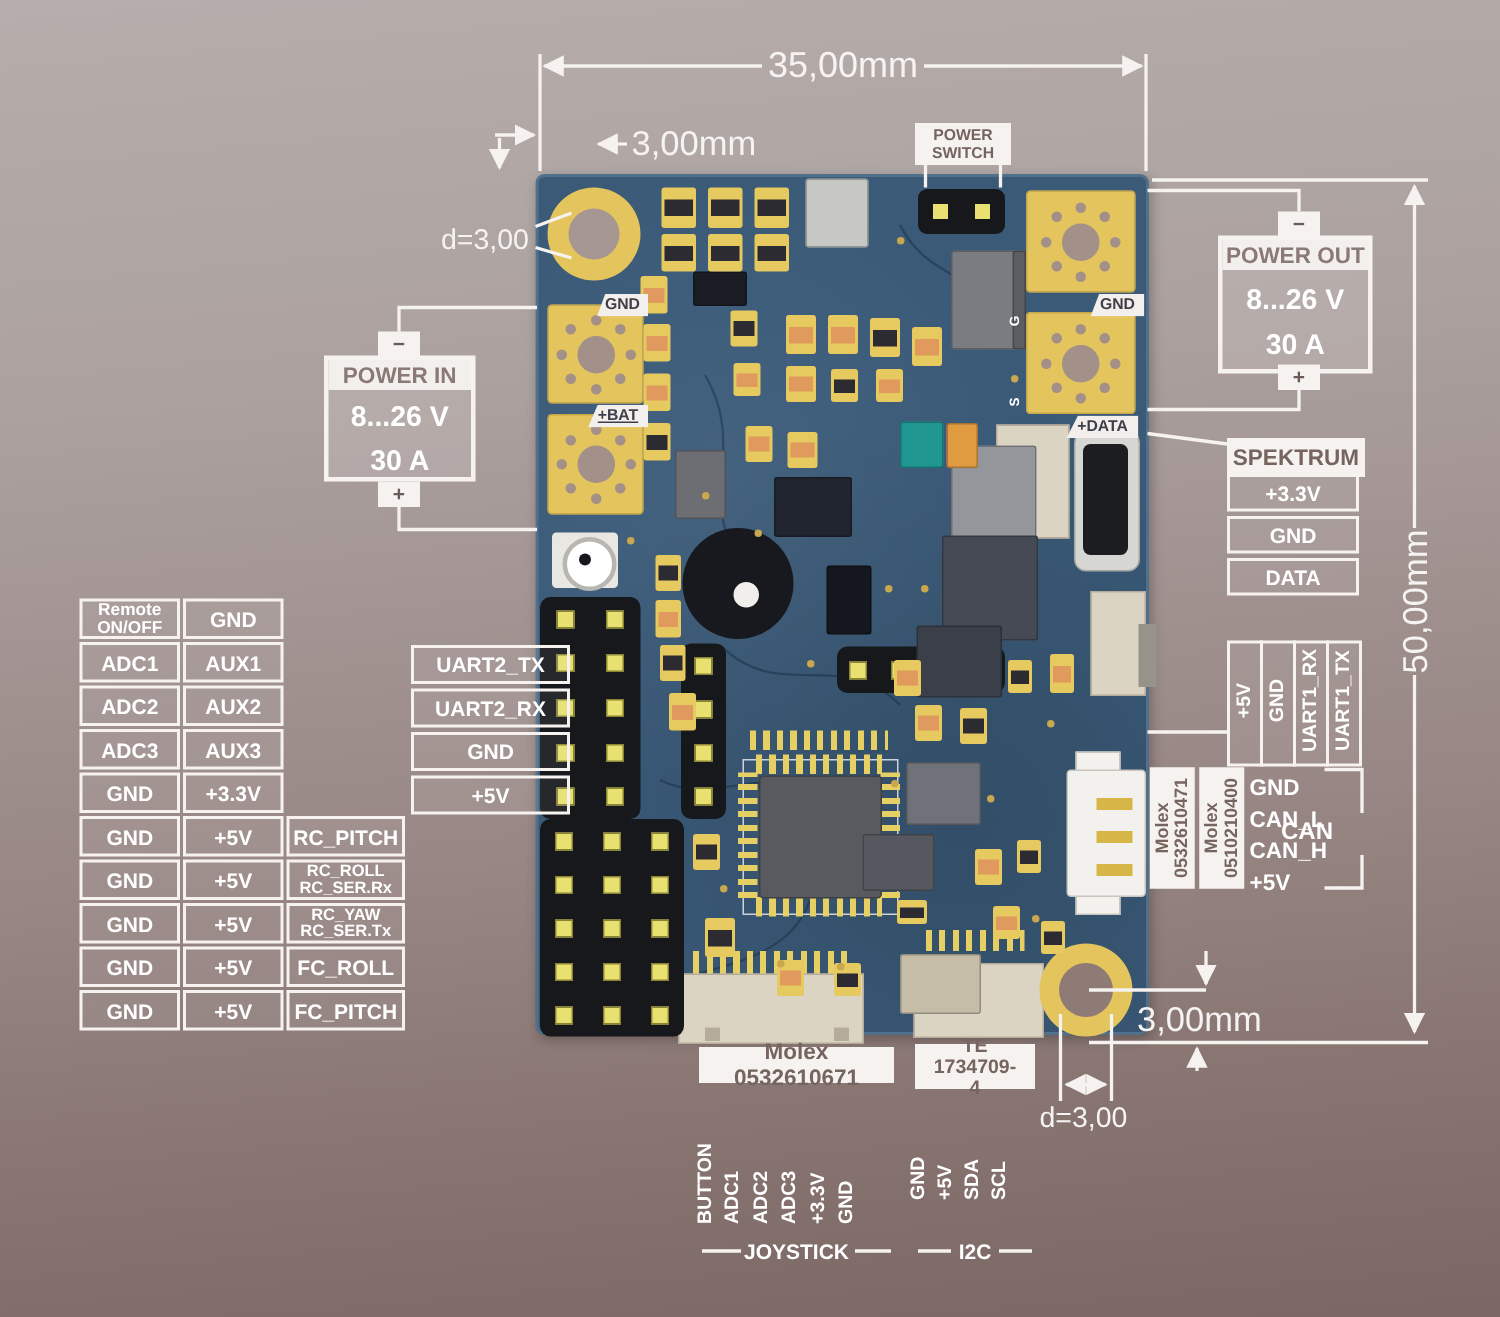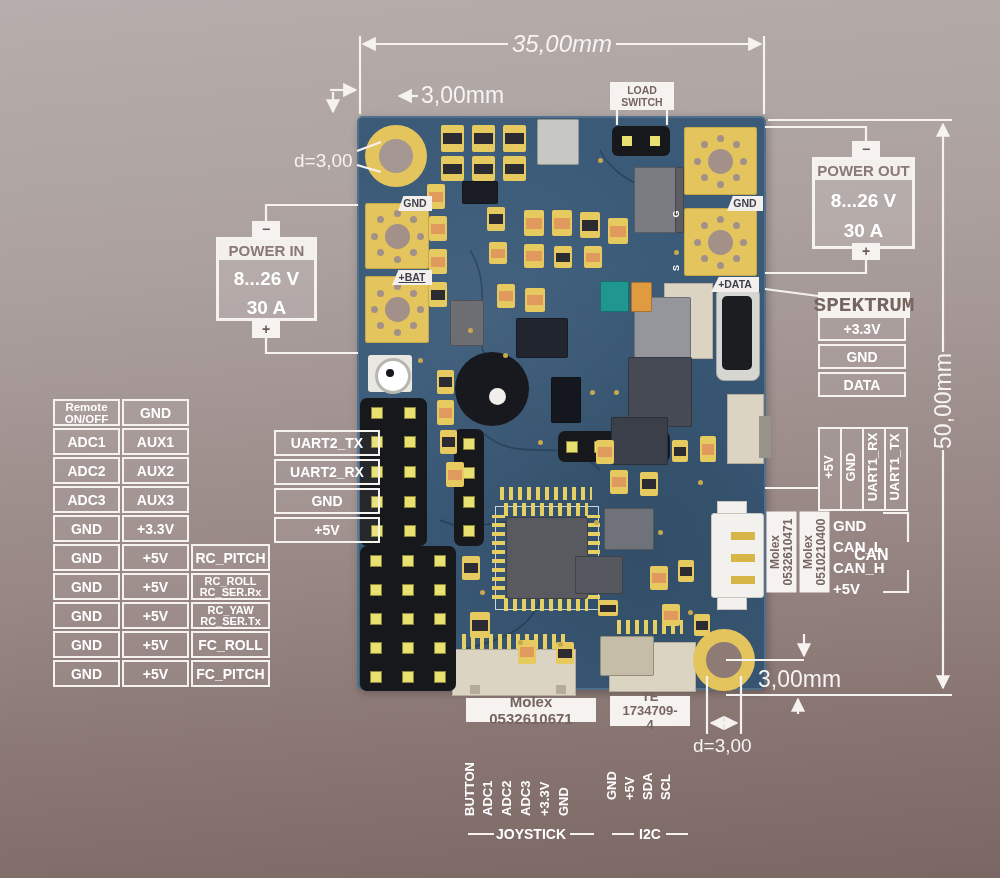--- a/index.html
+++ b/index.html
@@ -131,7 +131,7 @@
     </g>
   </svg>
 
-  <div class="dimtext" style="left:512px;top:30px;width:100px;text-align:right;font-size:24px;font-style:italic;">35,00mm</div>
+  <div class="dimtext" style="left:512px;top:30px;width:100px;text-align:right;font-size:24px;">35,00mm</div>
   <div class="dimtext" style="left:421px;top:82px;">3,00mm</div>
   <div class="dimtext" style="left:294px;top:150px;font-size:19px;">d=3,00</div>
   <div class="vrot dimtext" style="left:891px;top:388px;width:104px;height:26px;">50,00mm</div>

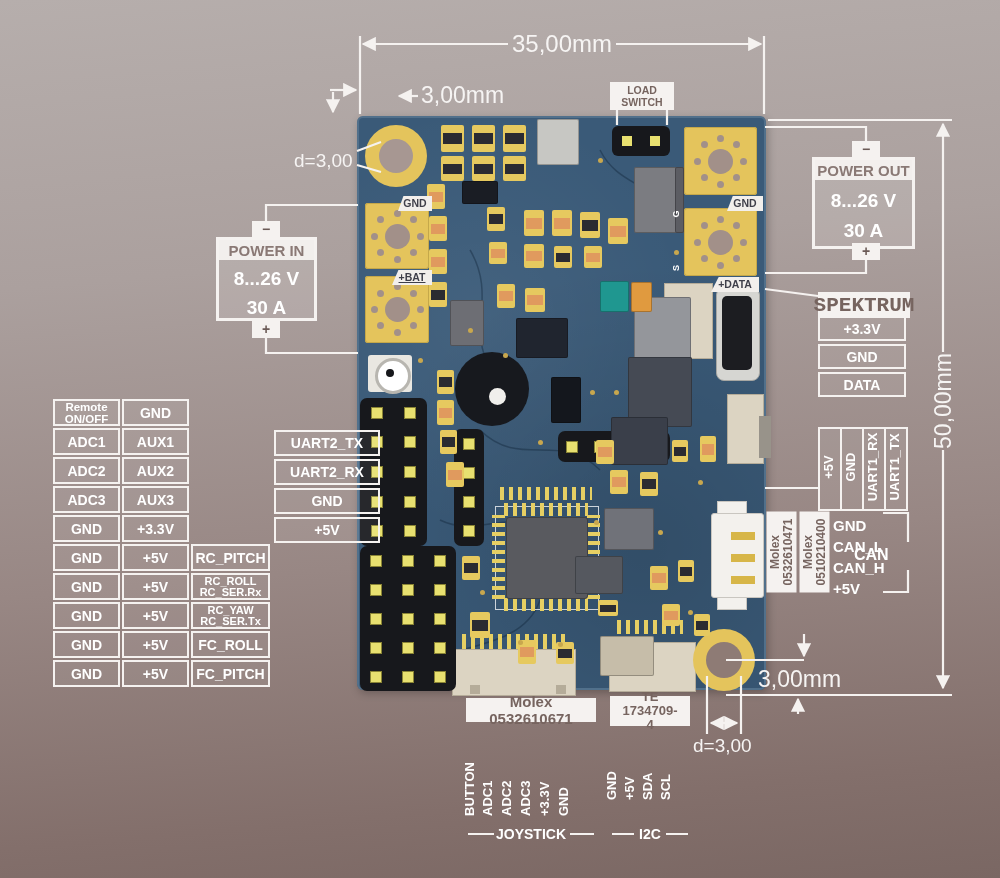--- a/index.html
+++ b/index.html
@@ -139,7 +139,7 @@
   <div class="dimtext" style="left:693px;top:735px;font-size:19px;">d=3,00</div>
 
   <div class="wbox anno" style="left:610px;top:82px;width:64px;height:28px;font-size:10.5px;line-height:12px;flex-direction:column;">
-    <span>LOAD</span>
+    <span>POWER</span>
     <span>SWITCH</span>
   </div>
 

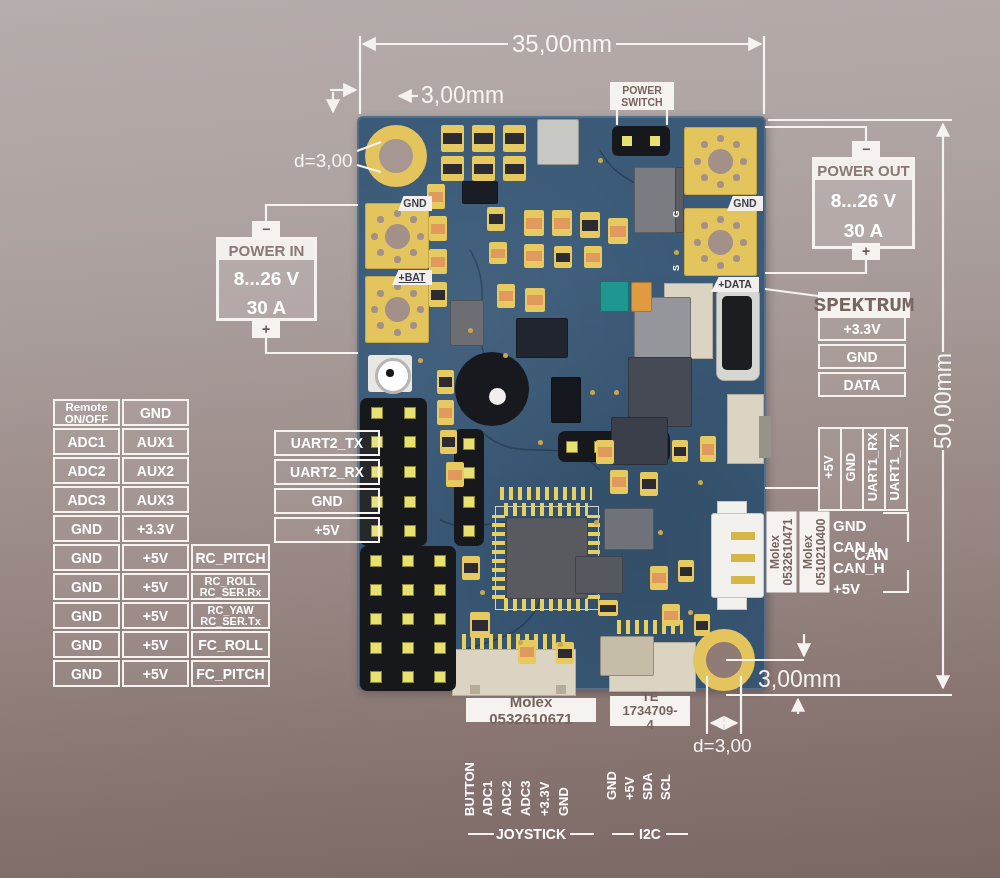--- a/index.html
+++ b/index.html
@@ -159,7 +159,7 @@
   <div class="tab" style="left:852px;top:141px;">−</div>
   <div class="tab" style="left:852px;top:243px;">+</div>
 
-  <div class="wbox" style="left:818px;top:292px;width:88px;height:22px;font-size:21px;border:2px solid #f5f2f0;font-family:Liberation Mono, monospace;">SPEKTRUM</div>
+  <div class="wbox" style="left:818px;top:292px;width:88px;height:22px;font-size:15px;border:2px solid #f5f2f0;">SPEKTRUM</div>
   <div class="abs anno" style="left:818px;top:316px;display:grid;grid-auto-rows:25px;gap:3px;width:88px;">
     <div class="tcell">+3.3V</div>
     <div class="tcell">GND</div>

